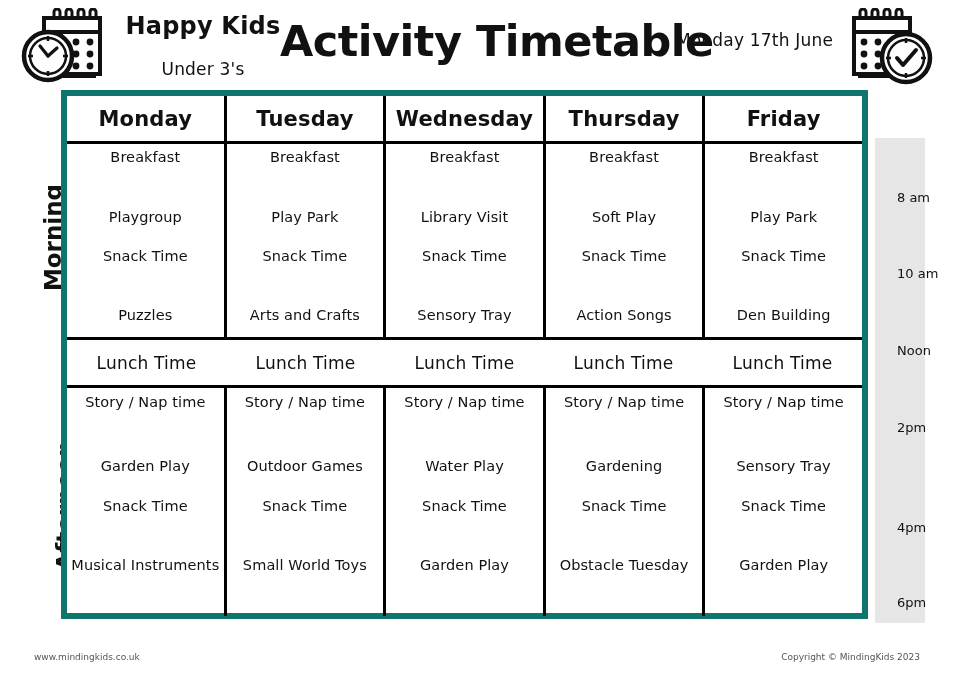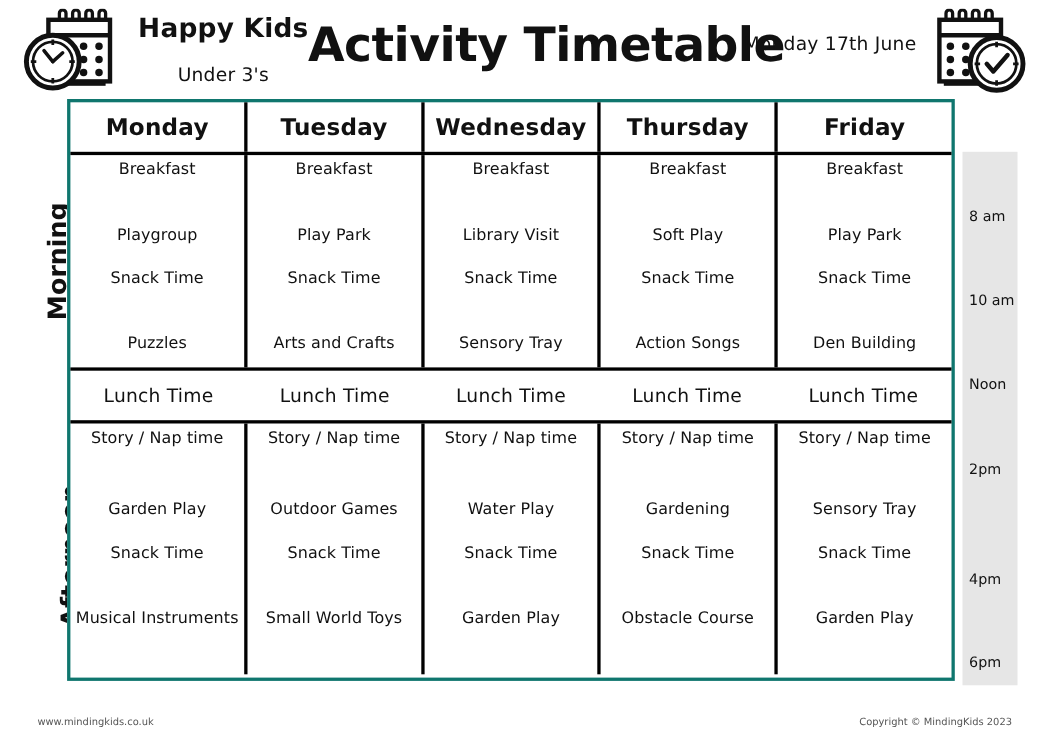--- a/index.html
+++ b/index.html
@@ -60,7 +60,7 @@
   .grid{
     position:absolute;left:61px;top:90px;
     width:807px;height:529px;
-    border:3px solid #0f766e;
+    border:6px solid #0f766e;
     box-sizing:border-box;
     background:#fff;
   }

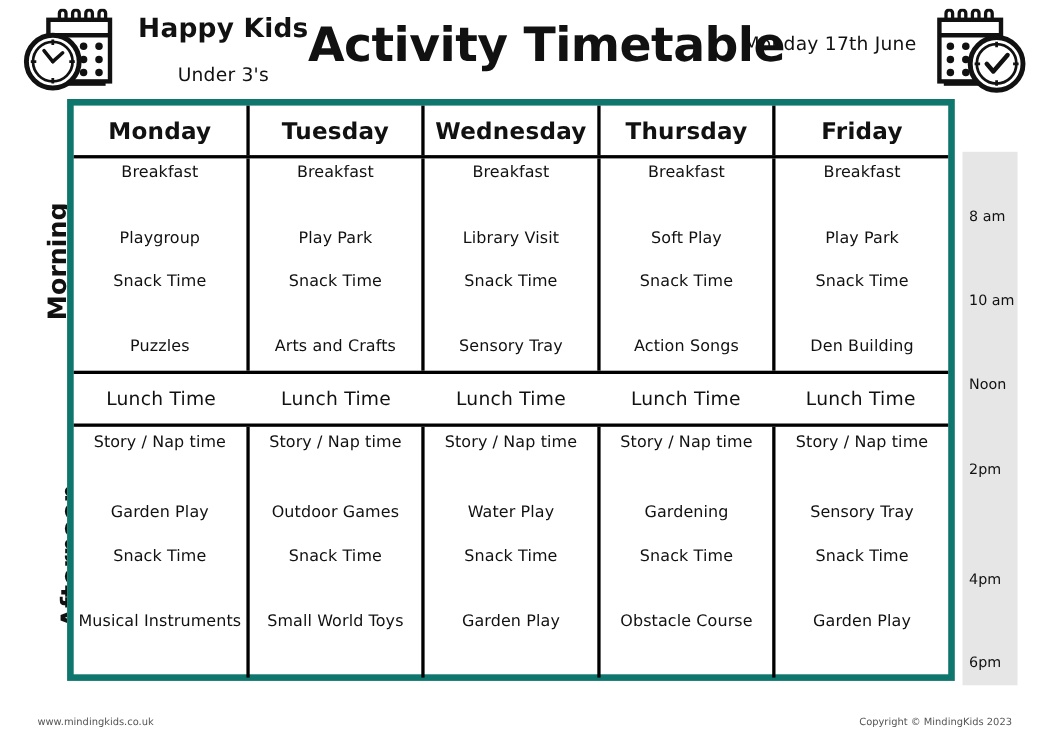--- a/index.html
+++ b/index.html
@@ -127,7 +127,7 @@
     background:#e6e6e6;
   }
   .time-strip .tick{
-    position:absolute;left:6px;
+    position:absolute;left:22px;
     font-size:13px;color:#111;
     white-space:nowrap;
   }

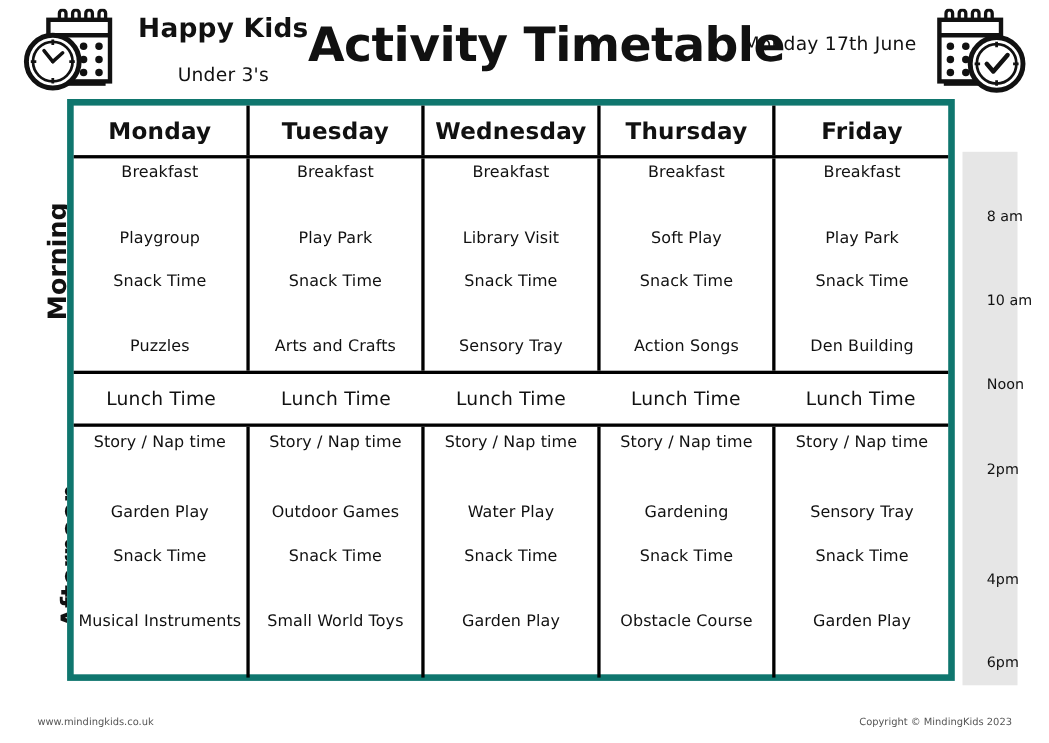--- a/index.html
+++ b/index.html
@@ -319,7 +319,7 @@
         <div class="act">Story / Nap time</div>
         <div class="act">Gardening</div>
         <div class="act">Snack Time</div>
-        <div class="act">Obstacle Course</div>
+        <div class="act">Obstacle Tuesday</div>
       </div>
       <div class="cell act-cell">
         <div class="act">Story / Nap time</div>

